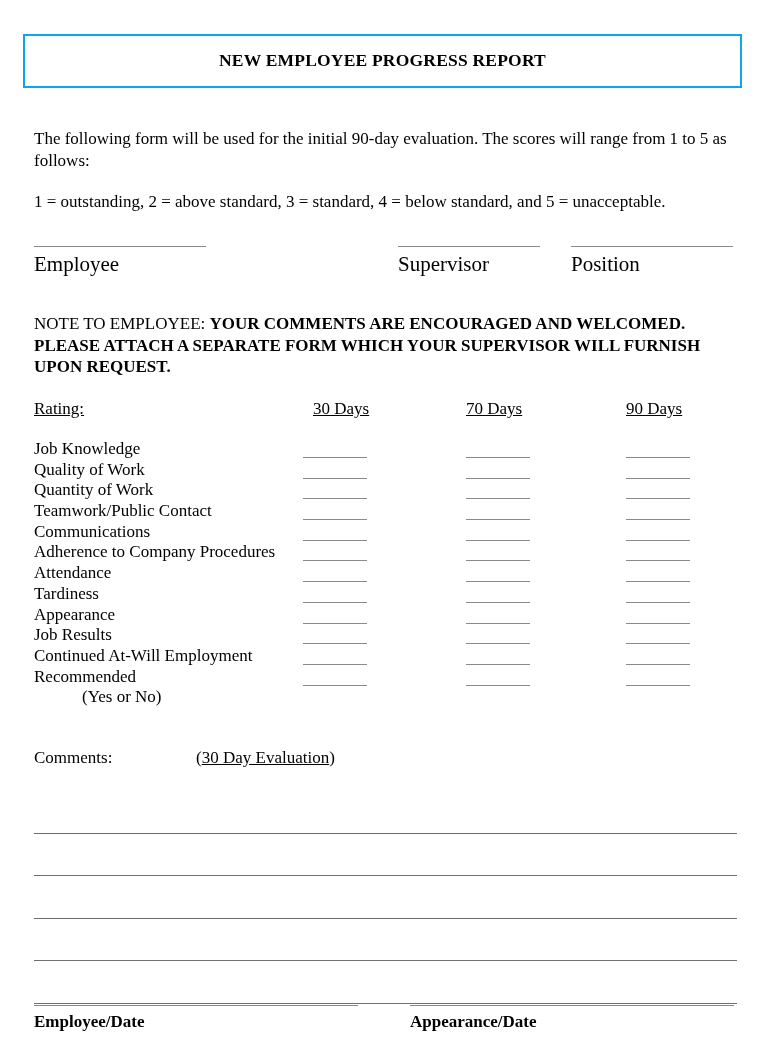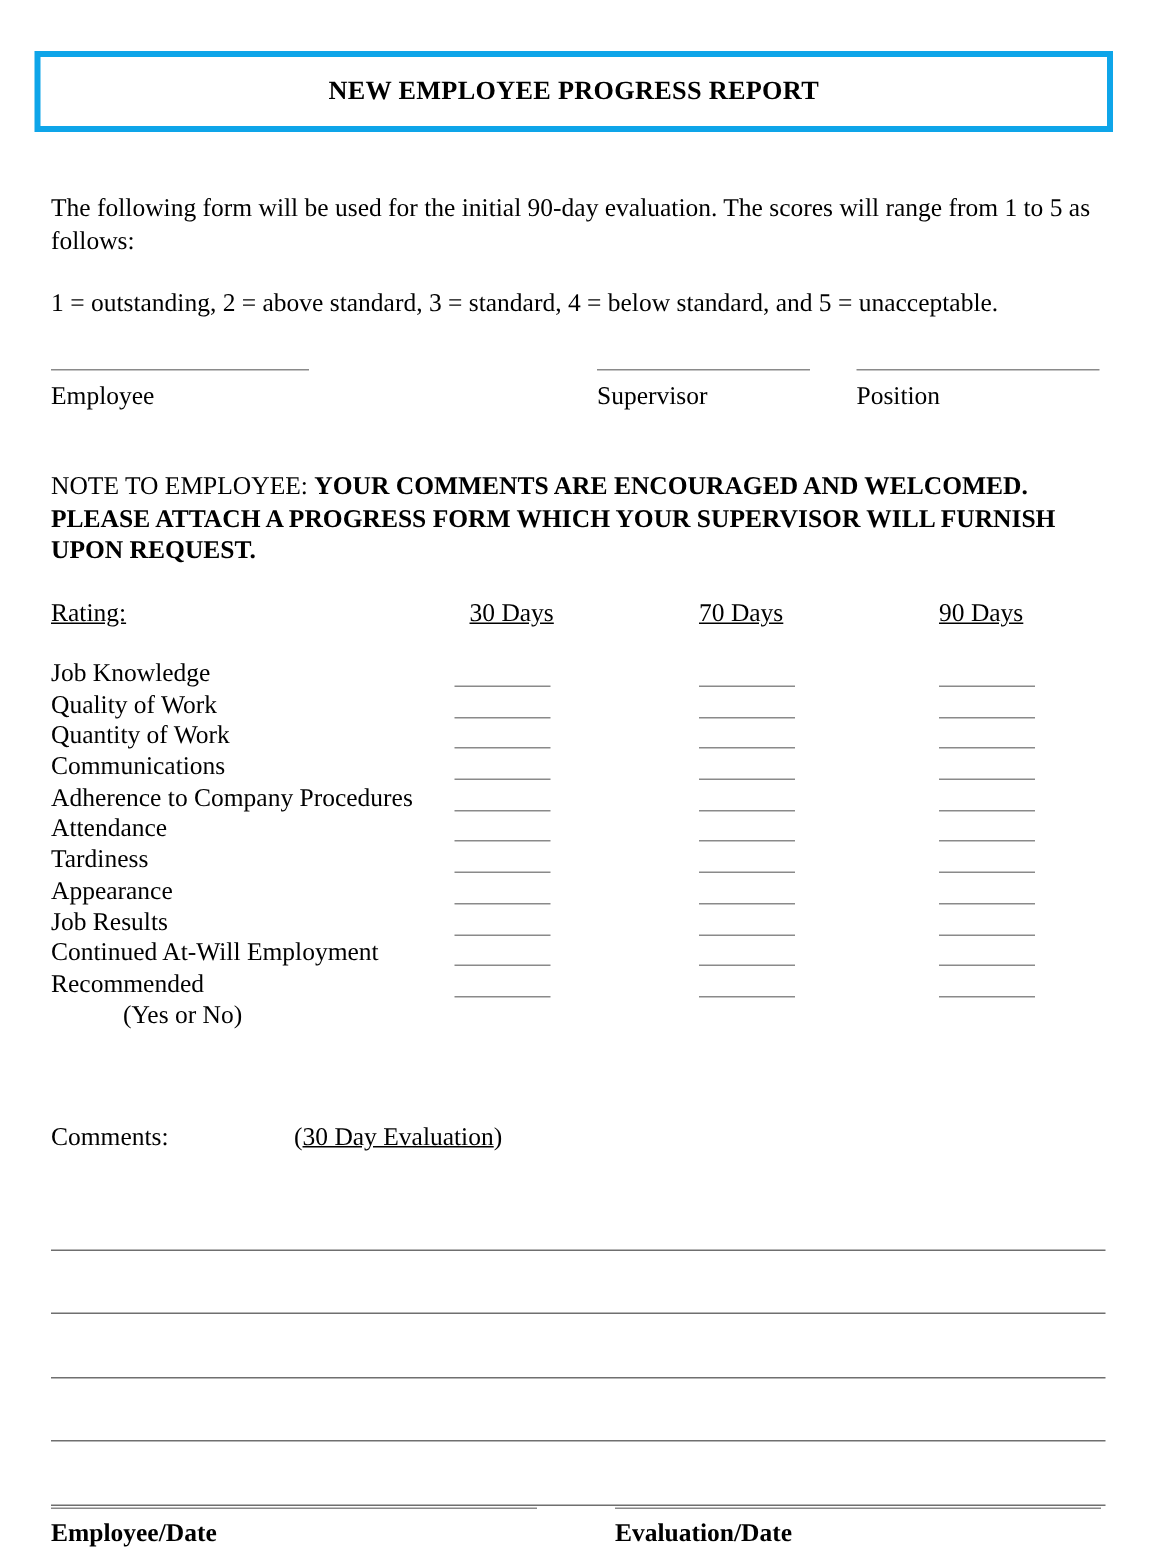--- a/index.html
+++ b/index.html
@@ -32,7 +32,7 @@
     top: 34px;
     width: 719px;
     height: 54px;
-    border: 4px solid #0ea5e9;
+    border: 2px solid #0ea5e9;
     box-sizing: border-box;
     display: flex;
     align-items: center;

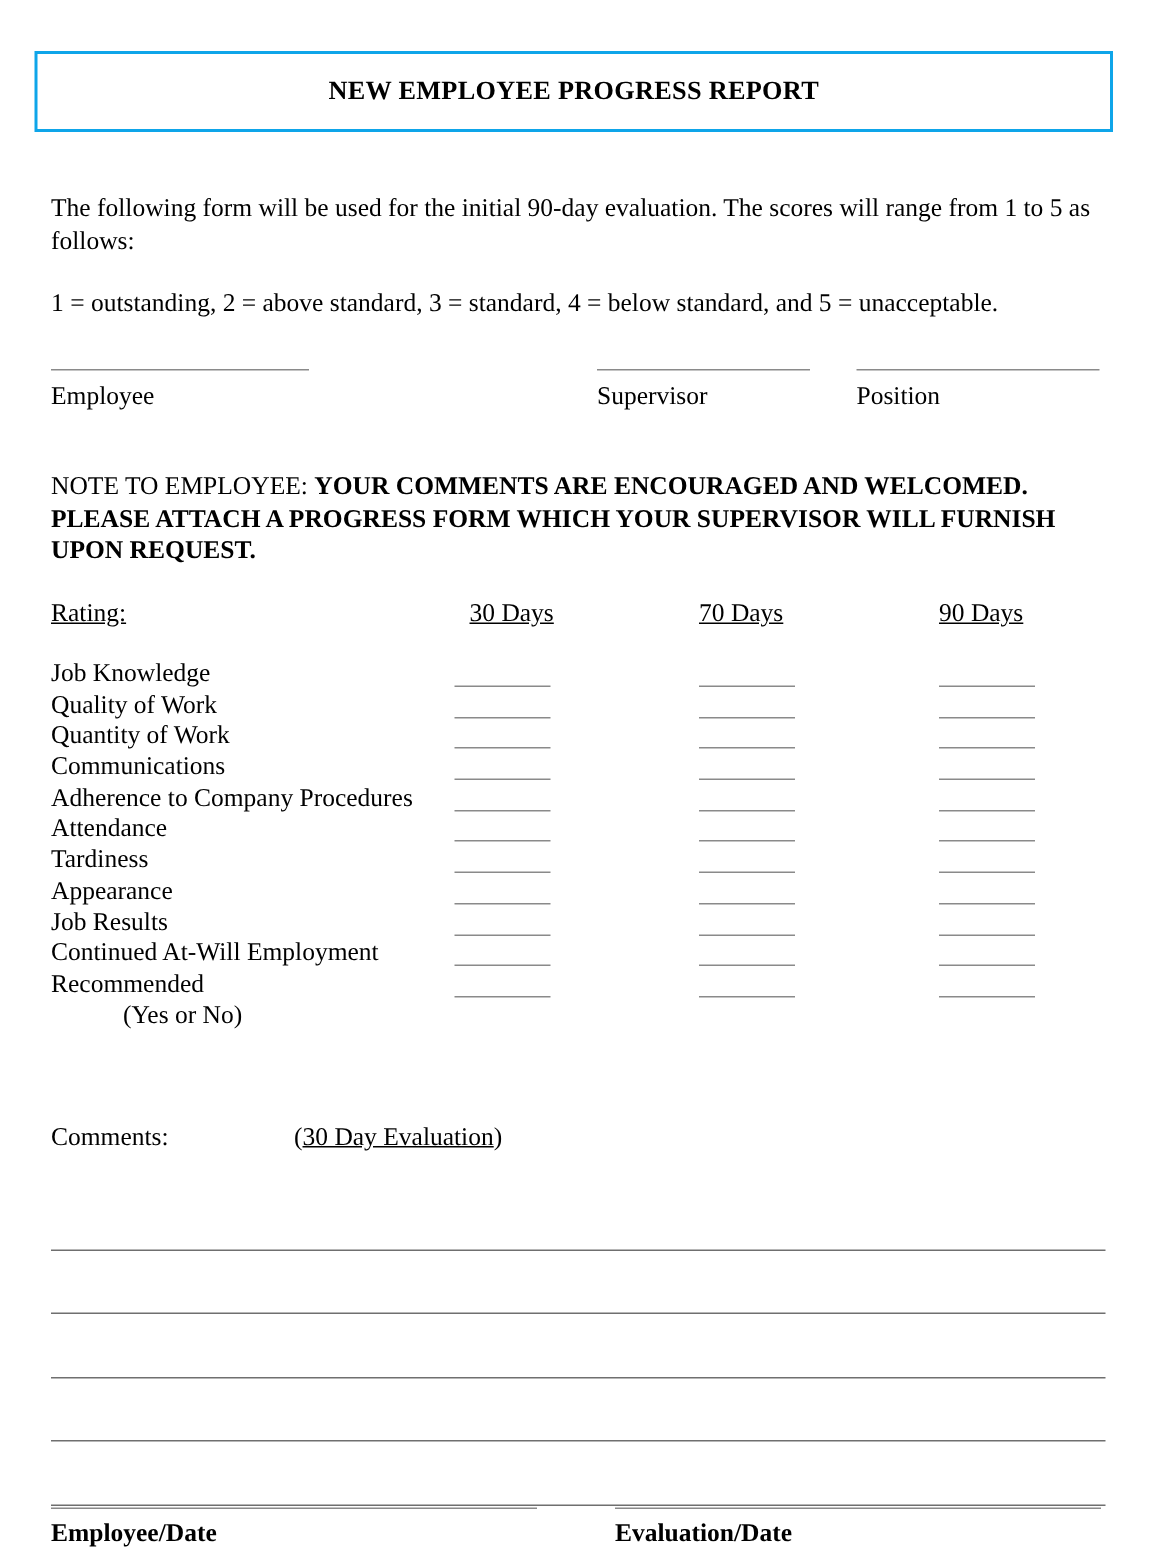--- a/index.html
+++ b/index.html
@@ -82,7 +82,7 @@
     height: 14px;
   }
   .id-label {
-    font-size: 17px;
+    font-size: 21px;
     line-height: 22px;
     margin-top: 6px;
     white-space: nowrap;

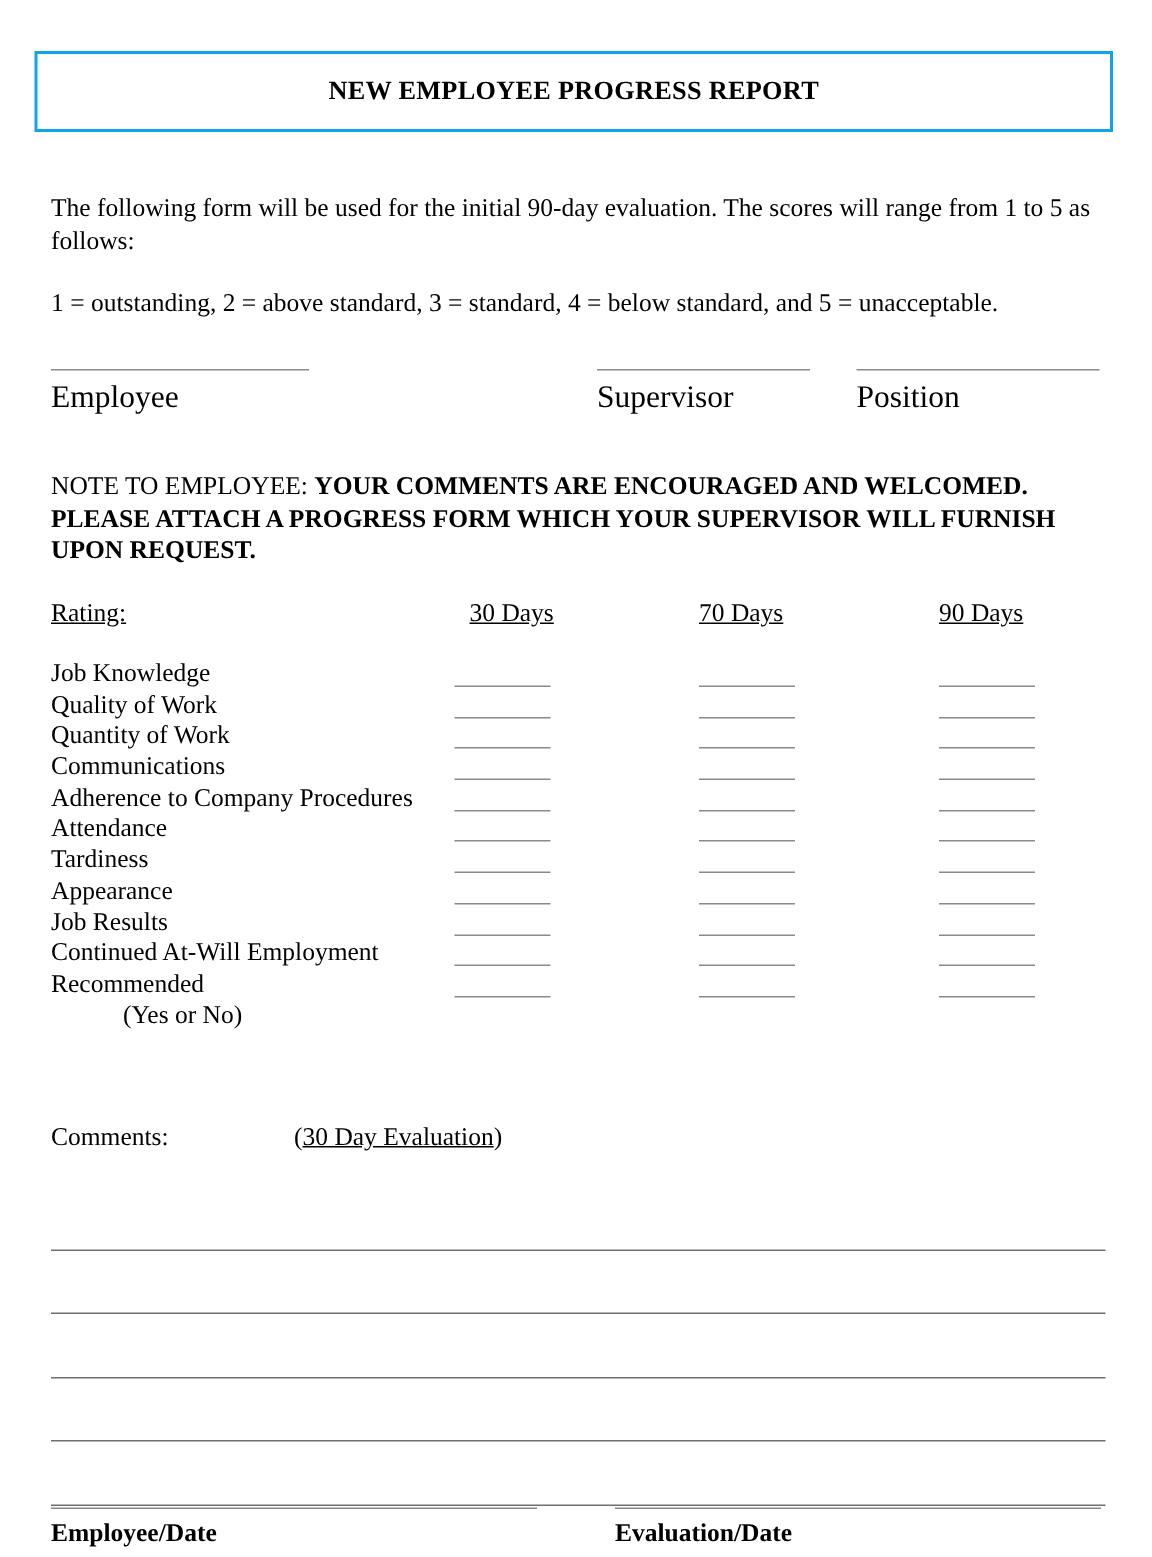--- a/index.html
+++ b/index.html
@@ -240,7 +240,7 @@
   </div>
 
   <div id="note-block">
-    <span class="note-lead">NOTE TO EMPLOYEE: </span><span class="note-strong">YOUR COMMENTS ARE ENCOURAGED AND WELCOMED. PLEASE ATTACH A PROGRESS FORM WHICH YOUR SUPERVISOR WILL FURNISH UPON REQUEST.</span>
+    <span class="note-lead">NOTE TO EMPLOYEE: </span><span class="note-strong">YOUR COMMENTS ARE ENCOURAGED AND WELCOMED. PLEASE ATTACH A SEPARATE FORM WHICH YOUR SUPERVISOR WILL FURNISH UPON REQUEST.</span>
   </div>
 
   <div class="rating-header">

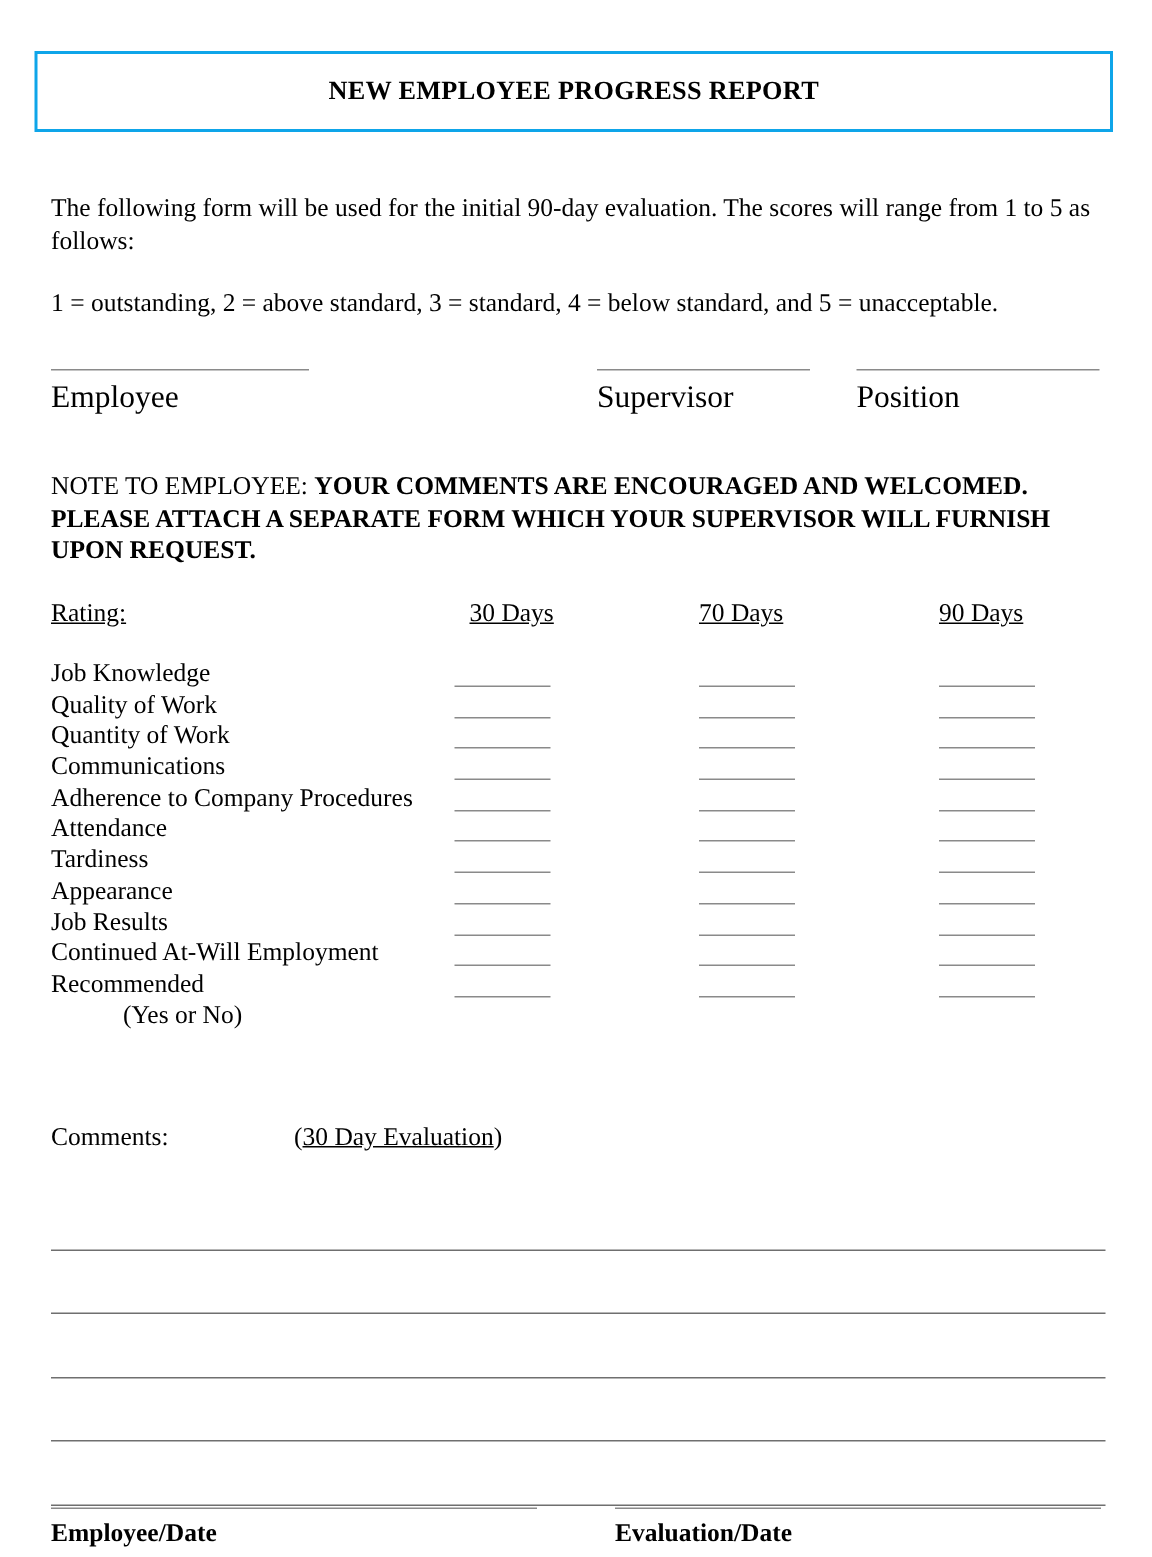--- a/index.html
+++ b/index.html
@@ -270,6 +270,12 @@
         <div class="blank-cell bc3"></div>
       </div>
       <div class="rating-row">
+        <div class="rating-label">Teamwork/Public Contact</div>
+        <div class="blank-cell bc1"></div>
+        <div class="blank-cell bc2"></div>
+        <div class="blank-cell bc3"></div>
+      </div>
+      <div class="rating-row">
         <div class="rating-label">Communications</div>
         <div class="blank-cell bc1"></div>
         <div class="blank-cell bc2"></div>

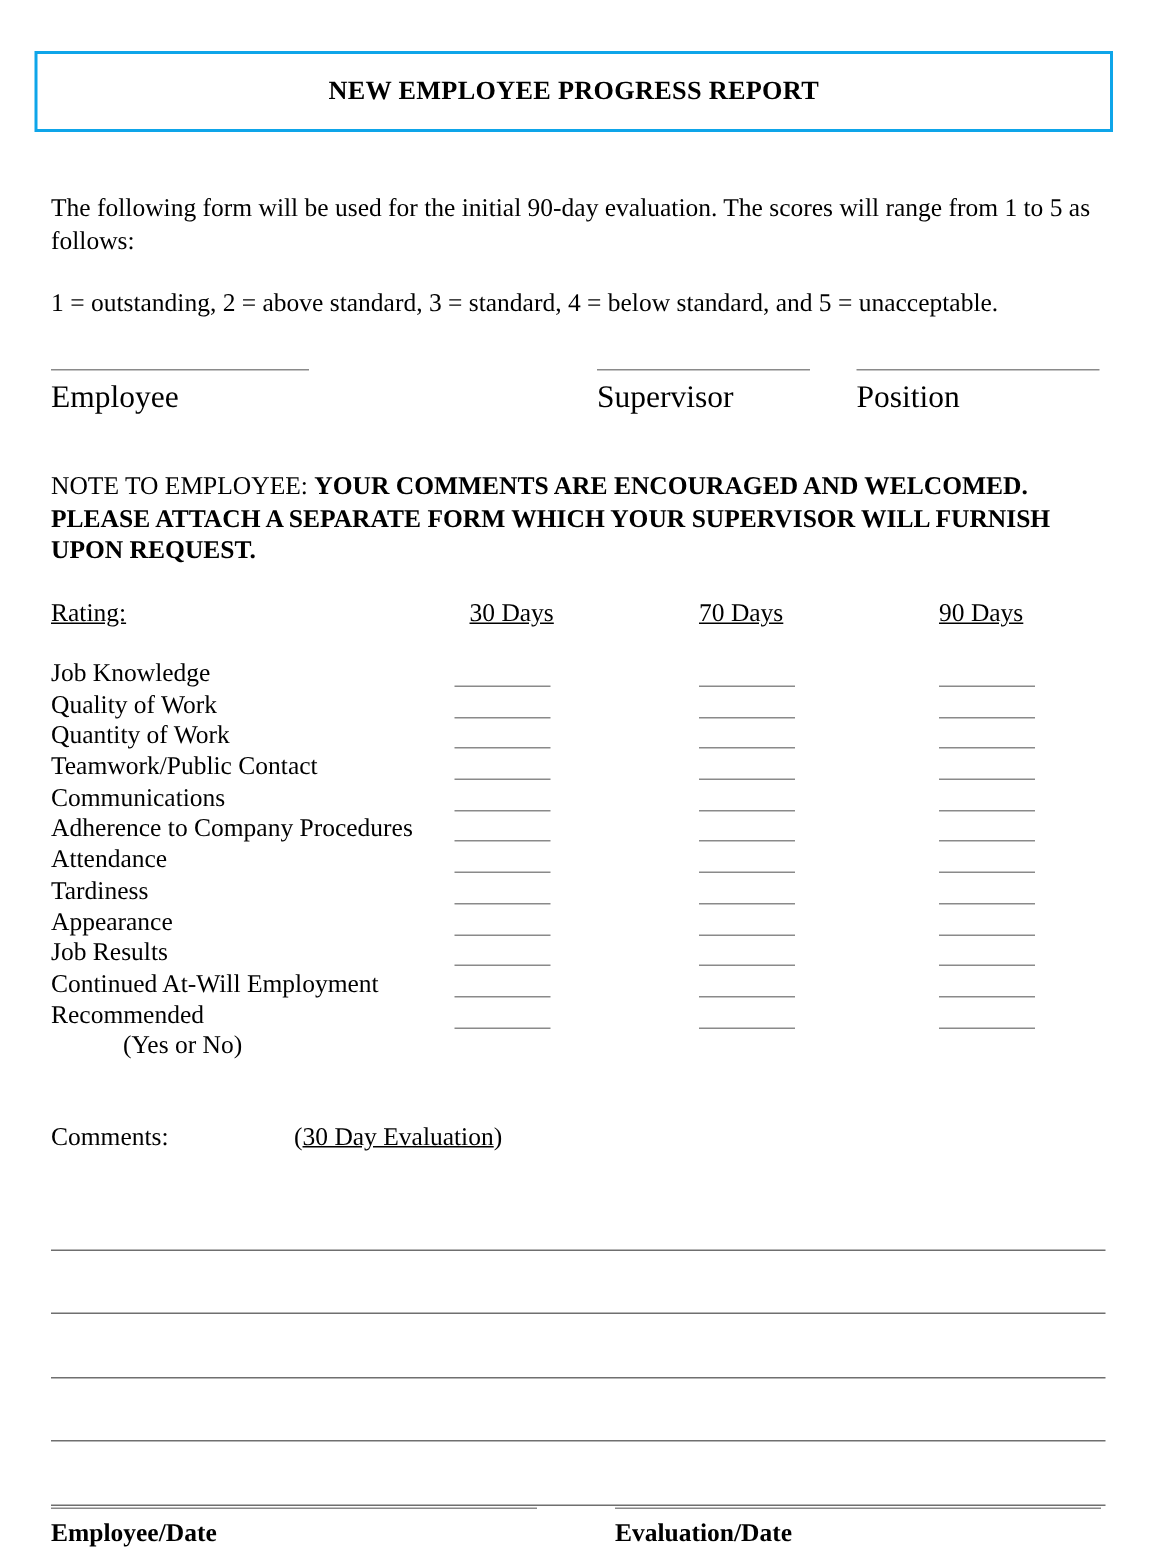--- a/index.html
+++ b/index.html
@@ -348,7 +348,7 @@
     </div>
     <div class="sig-field" style="left:376px;width:324px;">
       <div class="sig-rule"></div>
-      <div class="sig-label">Evaluation/Date</div>
+      <div class="sig-label">Appearance/Date</div>
     </div>
   </div>
 

